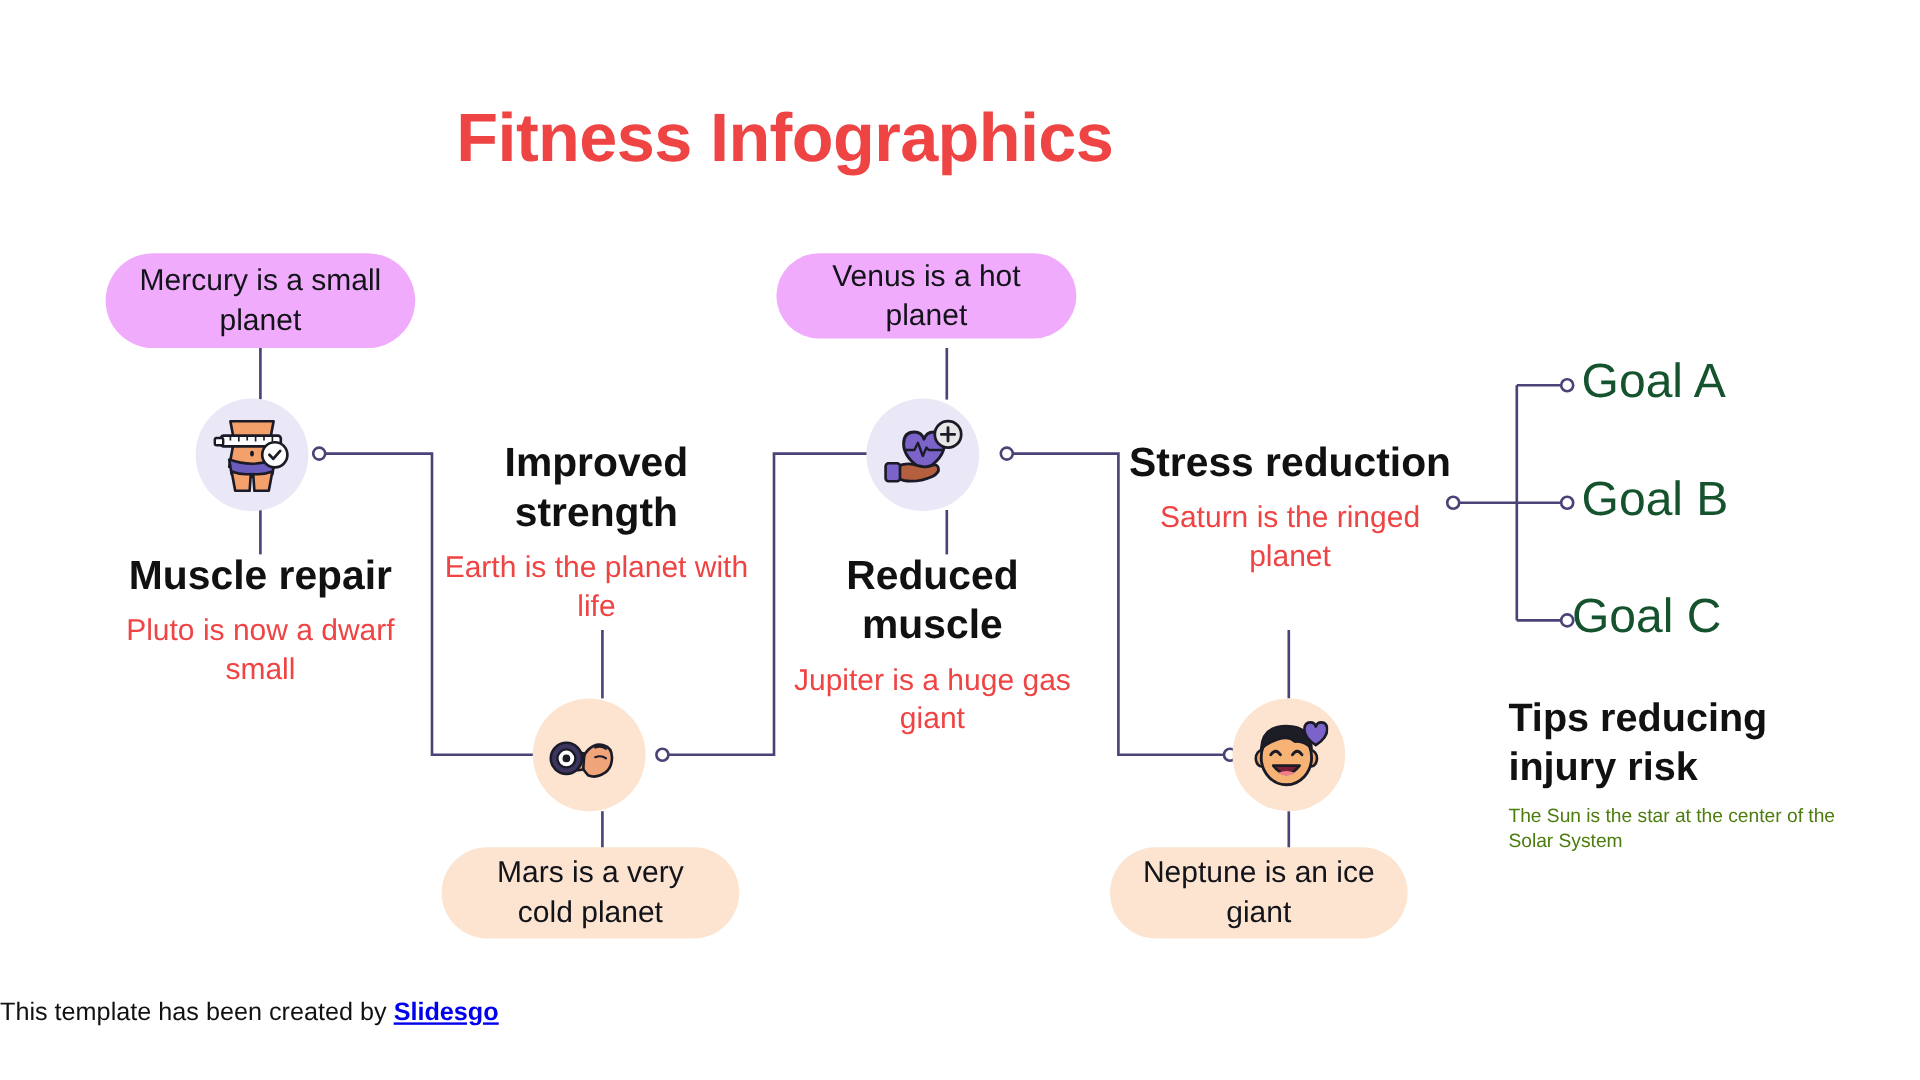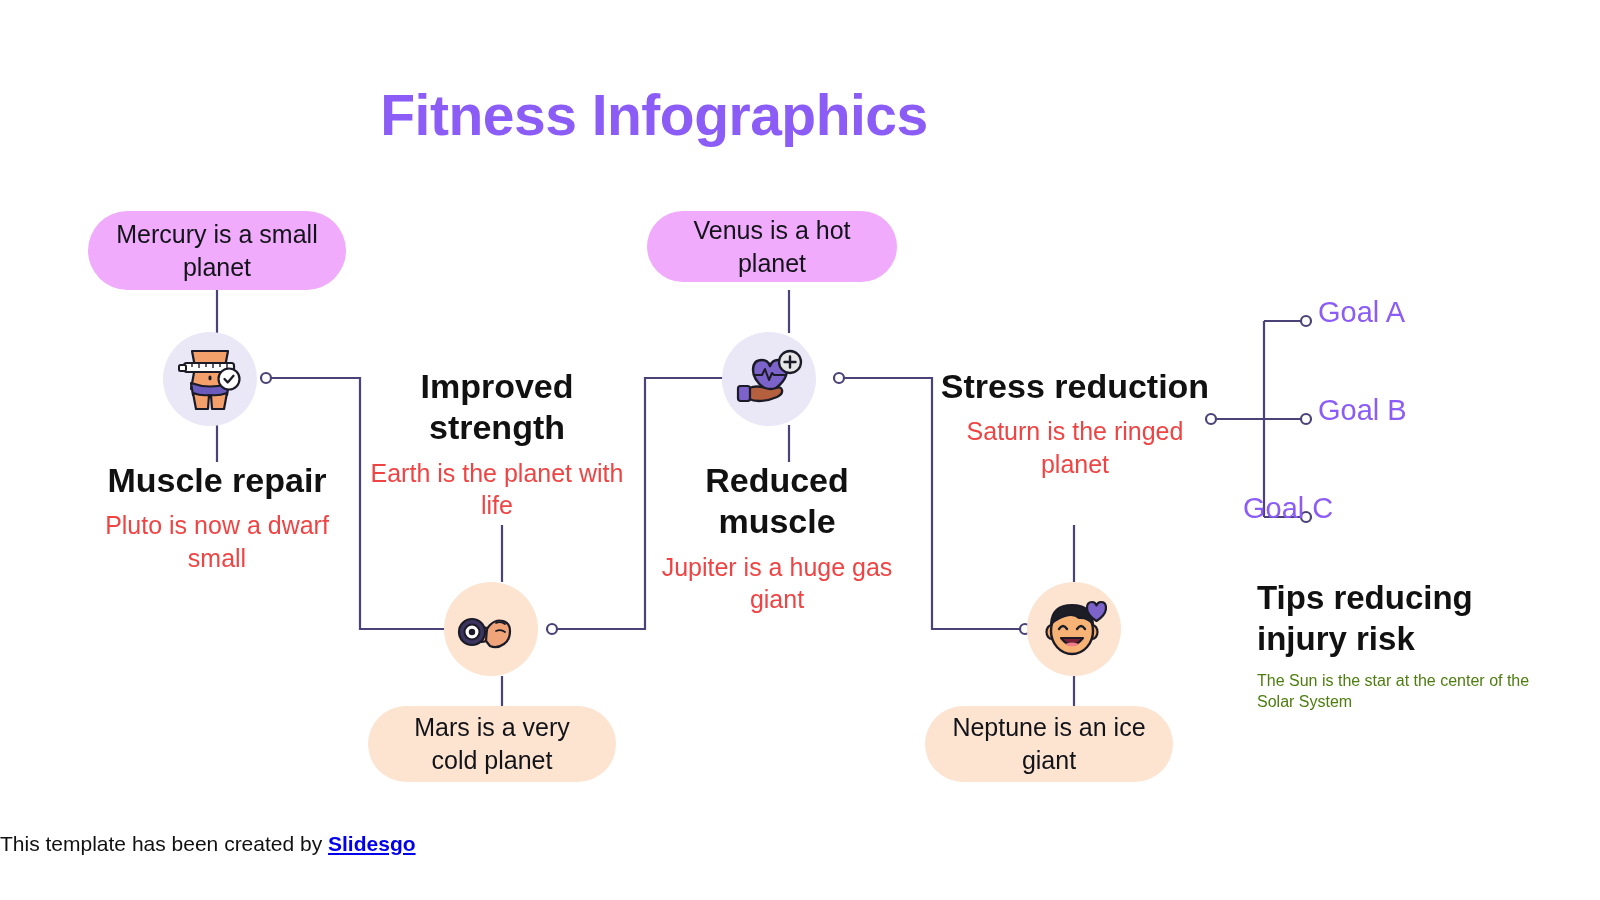--- a/index.html
+++ b/index.html
@@ -32,7 +32,7 @@
     font-size: 57px;
     font-weight: bold;
     letter-spacing: -0.5px;
-    color: #8b5cf6;
+    color: #ef4444;
   }
 
   

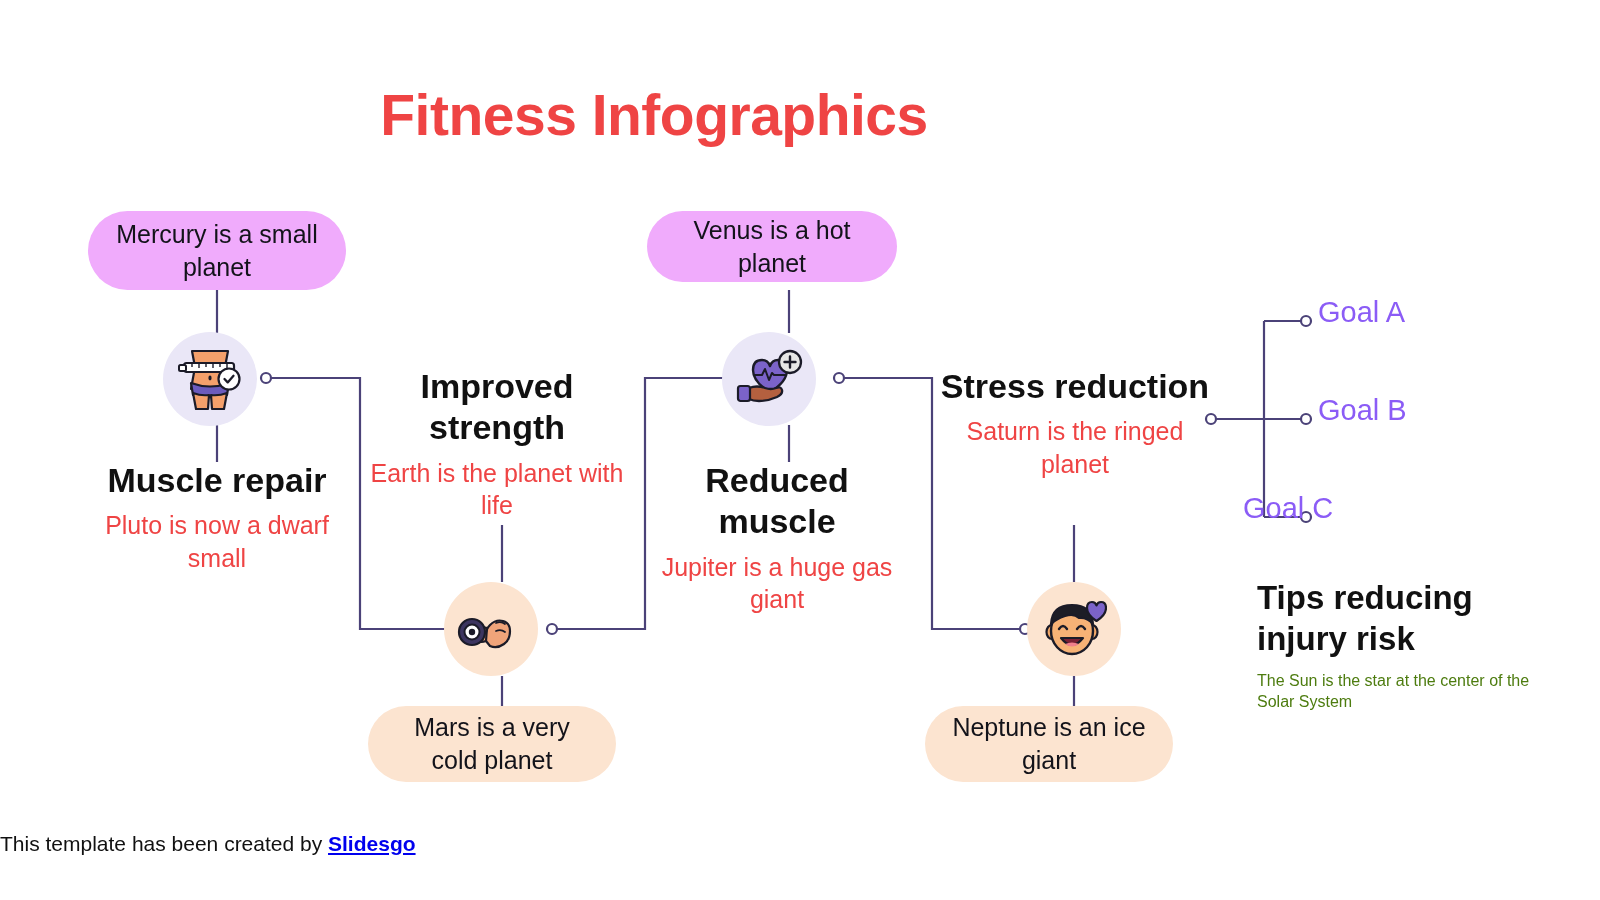--- a/index.html
+++ b/index.html
@@ -94,9 +94,9 @@
   
   .goal-label {
     position: absolute;
-    font-size: 29px;
+    font-size: 40px;
     line-height: 1;
-    color: #8b5cf6;
+    color: #14532d;
     white-space: nowrap;
   }
 

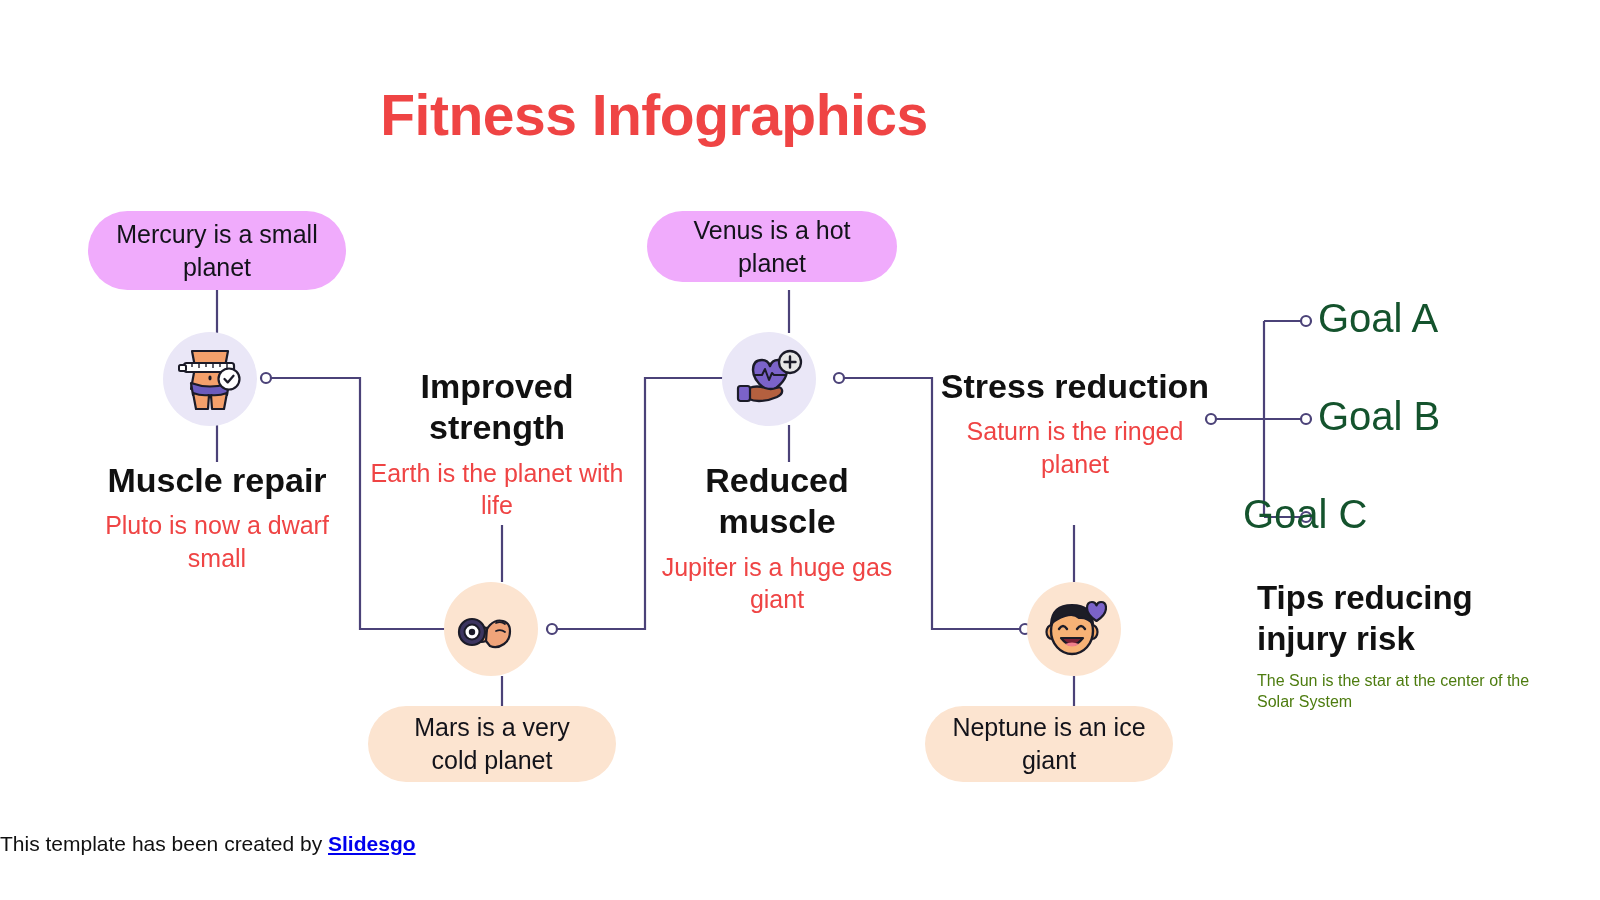--- a/index.html
+++ b/index.html
@@ -305,7 +305,7 @@
 
   <div class="goal-label" style="left:1318px; top:298px;">Goal A</div>
   <div class="goal-label" style="left:1318px; top:396px;">Goal B</div>
-  <div class="goal-label" style="left:1243px; top:494px;">Goal C</div>
+  <div class="goal-label" style="left:1310px; top:494px;">Goal C</div>
 
   <div class="tips">
     <div class="tips-title">Tips reducing injury risk</div>

